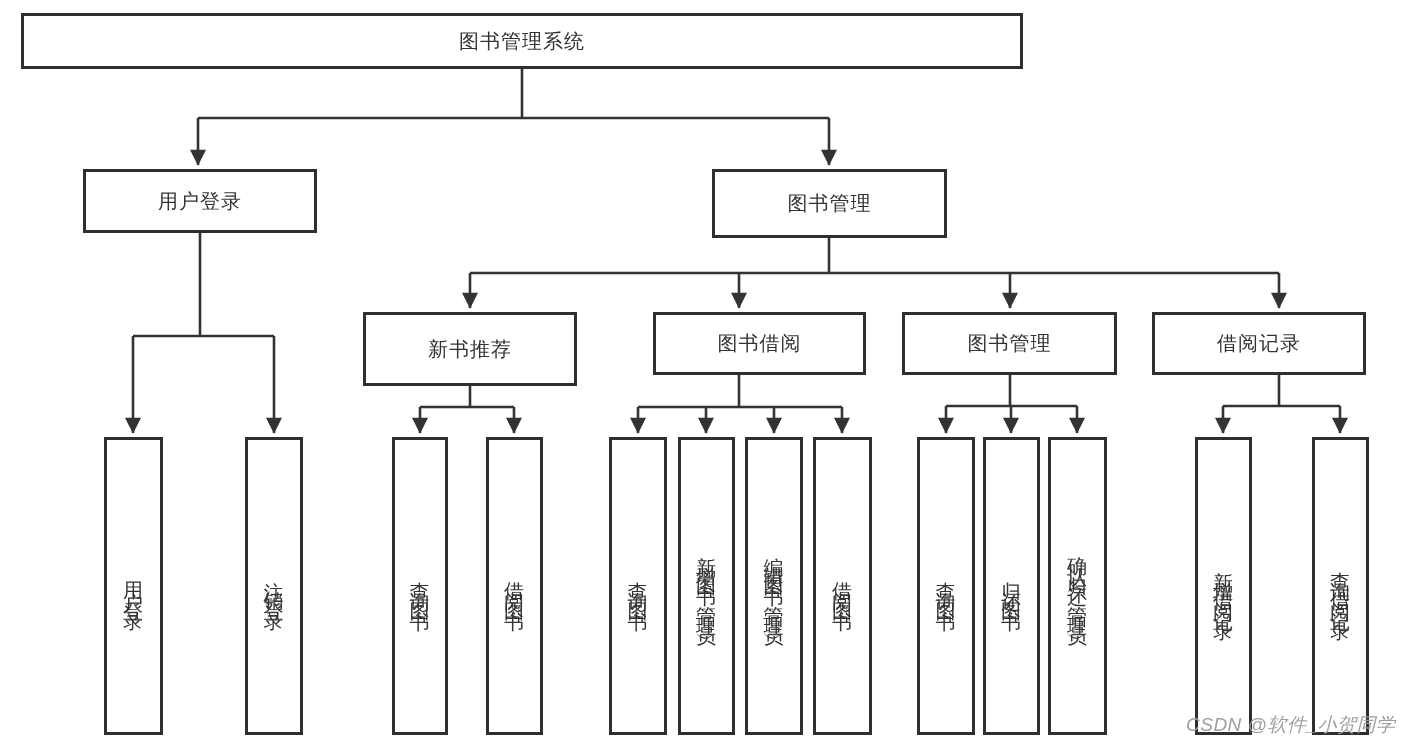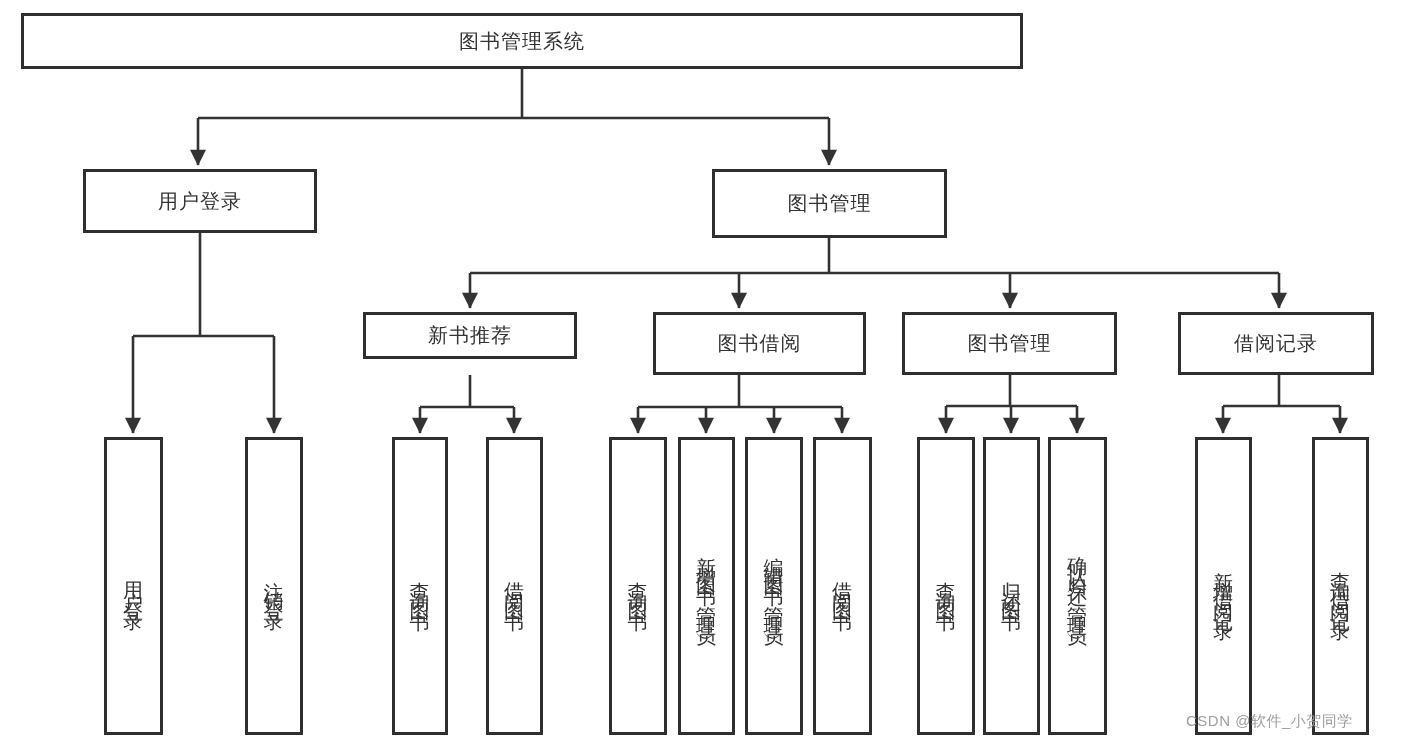--- a/index.html
+++ b/index.html
@@ -107,7 +107,7 @@
   <div class="box h" style="left:83px;top:169px;width:234px;height:64px">用户登录</div>
   <div class="box h" style="left:712px;top:169px;width:235px;height:69px">图书管理</div>
 
-  <div class="box h" style="left:363px;top:312px;width:214px;height:47px">新书推荐</div>
+  <div class="box h" style="left:363px;top:312px;width:214px;height:74px">新书推荐</div>
   <div class="box h" style="left:653px;top:312px;width:213px;height:63px">图书借阅</div>
   <div class="box h" style="left:902px;top:312px;width:215px;height:63px">图书管理</div>
   <div class="box h" style="left:1178px;top:312px;width:196px;height:63px">借阅记录</div>

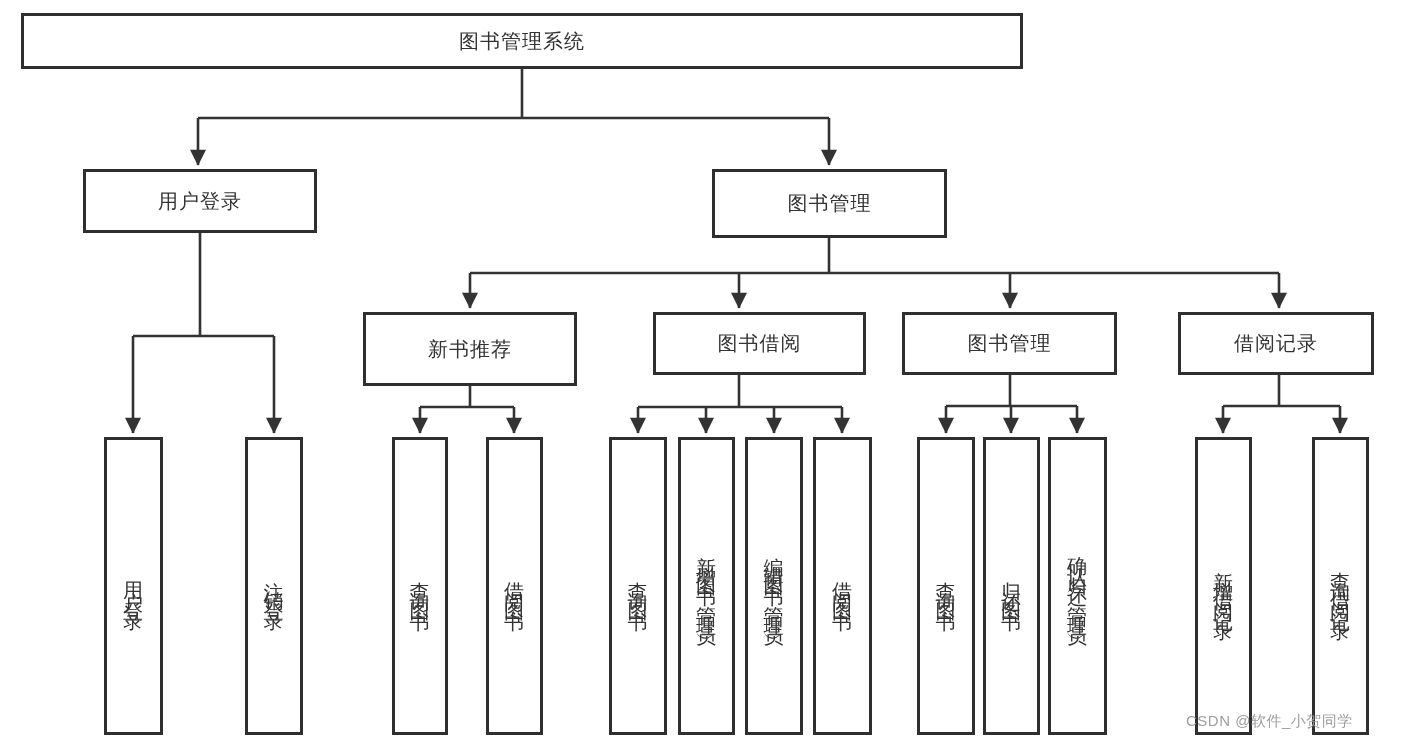--- a/index.html
+++ b/index.html
@@ -110,7 +110,7 @@
   <div class="box h" style="left:363px;top:312px;width:214px;height:74px">新书推荐</div>
   <div class="box h" style="left:653px;top:312px;width:213px;height:63px">图书借阅</div>
   <div class="box h" style="left:902px;top:312px;width:215px;height:63px">图书管理</div>
-  <div class="box h" style="left:1178px;top:312px;width:196px;height:63px">借阅记录</div>
+  <div class="box h" style="left:1152px;top:312px;width:214px;height:63px">借阅记录</div>
 
   <div class="box v" style="left:104px;width:59px">
     <span class="vtext">用户登录</span>

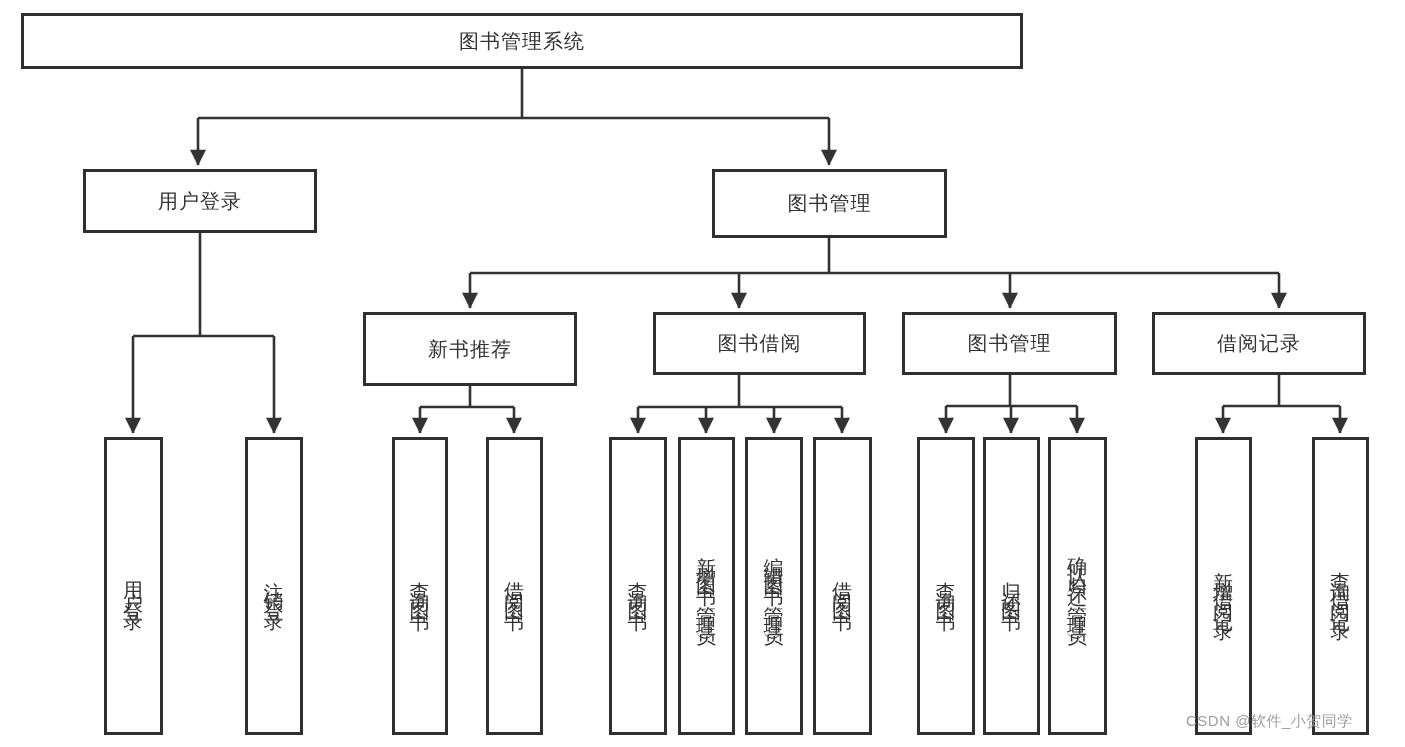--- a/index.html
+++ b/index.html
@@ -43,10 +43,11 @@
   .watermark{
     position:absolute;
     left:1186px;top:712px;
-    font-size:15px;
+    font-size:19px;
     color:var(--watermark);
     letter-spacing:0.5px;
     white-space:nowrap;
+    font-style:italic;
   }
 </style>
 </head>

